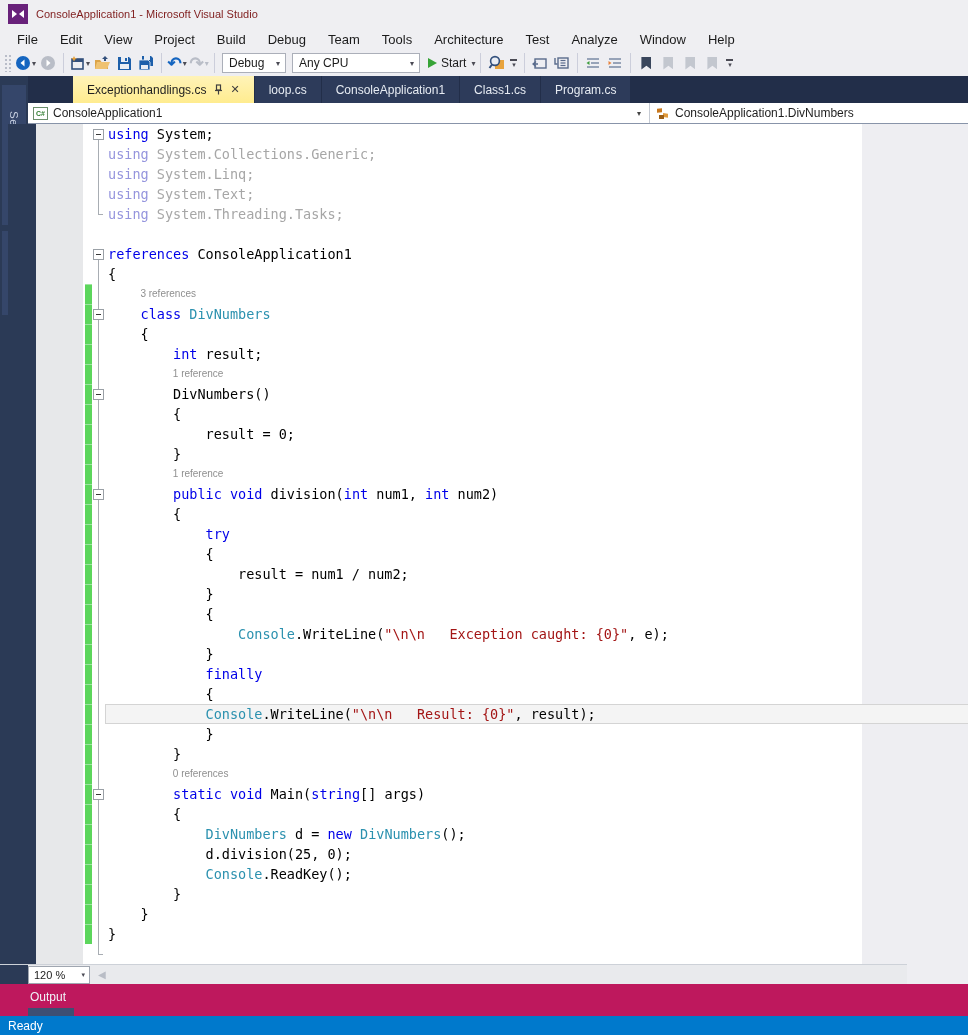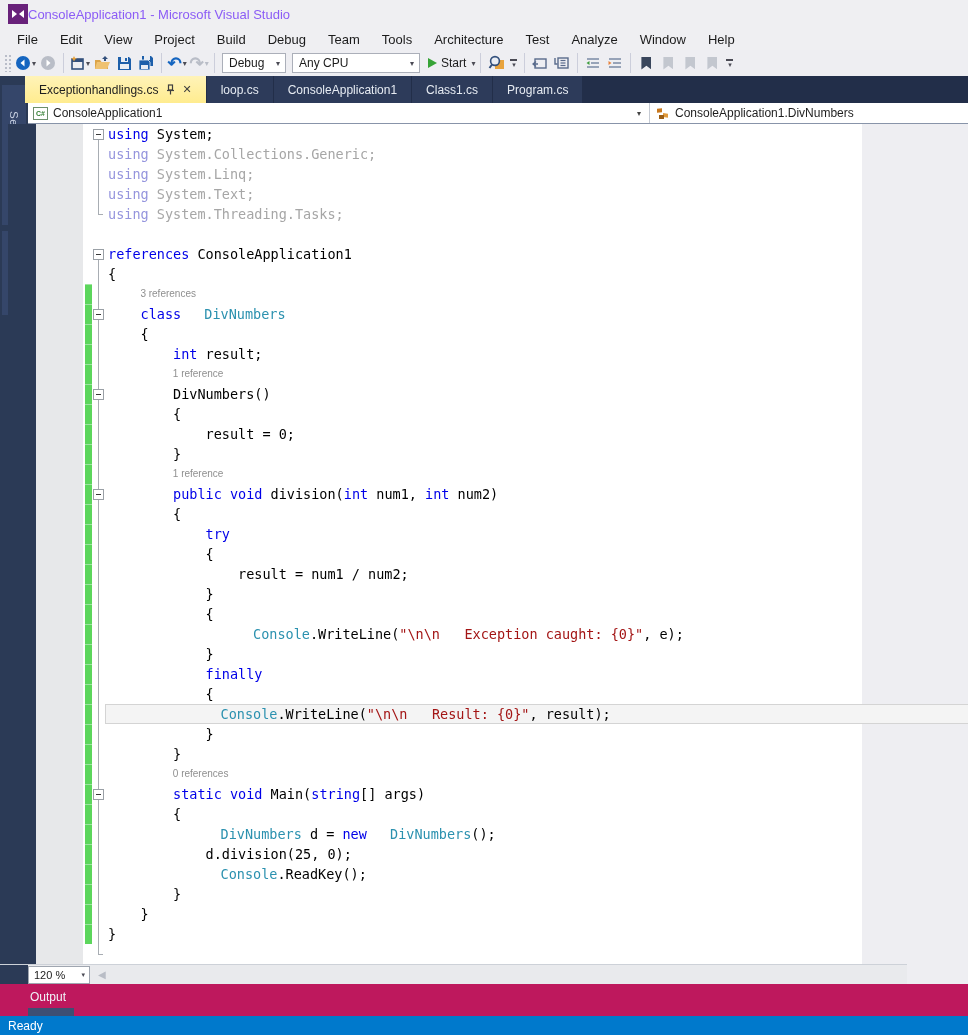--- a/index.html
+++ b/index.html
@@ -10,7 +10,7 @@
   
   #titlebar { position:absolute; left:0; top:0; width:968px; height:28px; background:#EFEFF2; display:flex; align-items:center; }
   #vs-logo { width:20px; height:20px; margin-left:8px; background:#68217A; display:flex; align-items:center; justify-content:center; }
-  #title-text { margin-left:0; font-size:13px; color:#8b5cf6; }
+  #title-text { margin-left:8px; font-size:11px; color:#7f1d1d; }
 
   
   #menubar { position:absolute; left:0; top:28px; width:968px; height:22px; background:#EFEFF2; display:flex; align-items:center; padding-left:6px; }

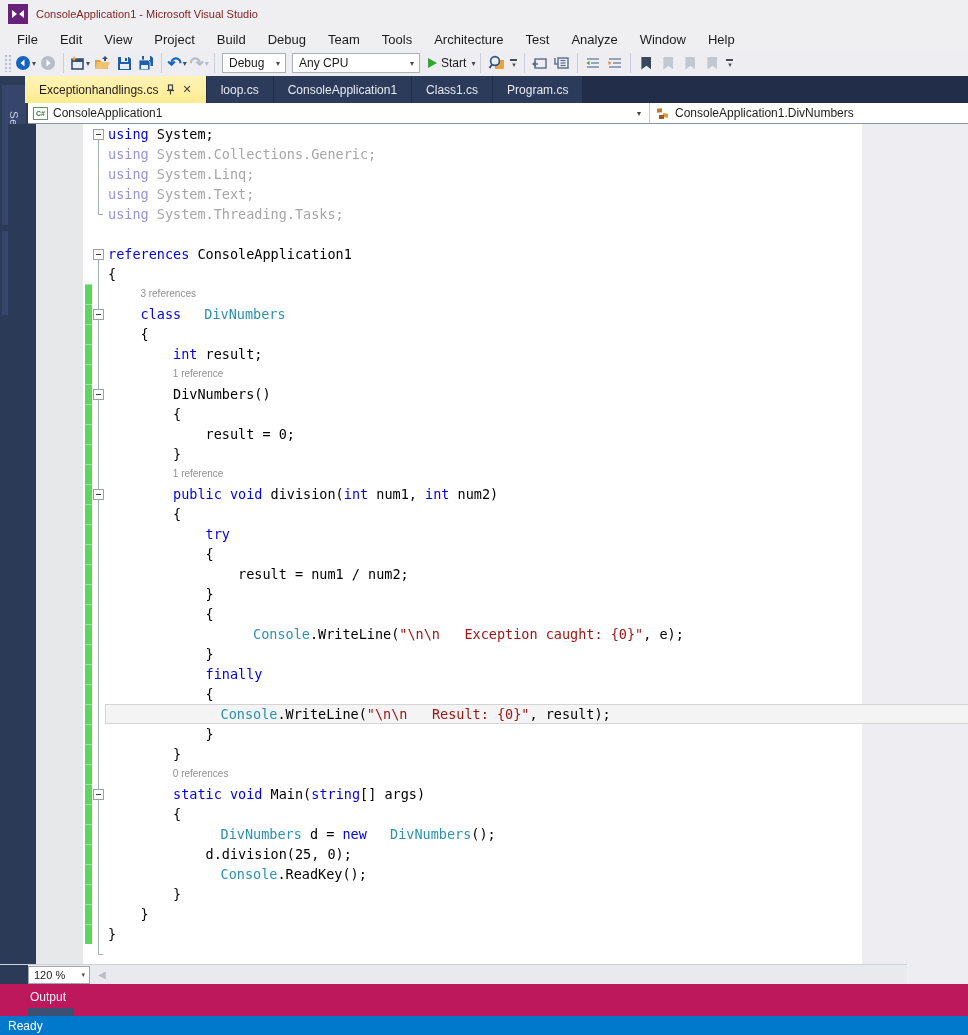--- a/index.html
+++ b/index.html
@@ -45,7 +45,7 @@
   
   #tabbar { position:absolute; left:25px; top:76px; height:27px; display:flex; }
   .doc-tab { height:27px; display:flex; align-items:center; padding:0 14px; background:#2D3B5A; margin-right:1px; font-size:12px; color:#E6EBF2; }
-  .doc-tab.active { background:linear-gradient(#FFF3B8,#FFEC8F); color:#1E1E1E; }
+  .doc-tab.active { background:linear-gradient(#FFF3B8,#FFEC8F); color:#1E1E1E;margin-left:48px; }
   .doc-tab.active .tab-label { margin-right:8px; }
   .tab-x { font-size:11px; color:#3F3F3F; margin-left:7px; }
 

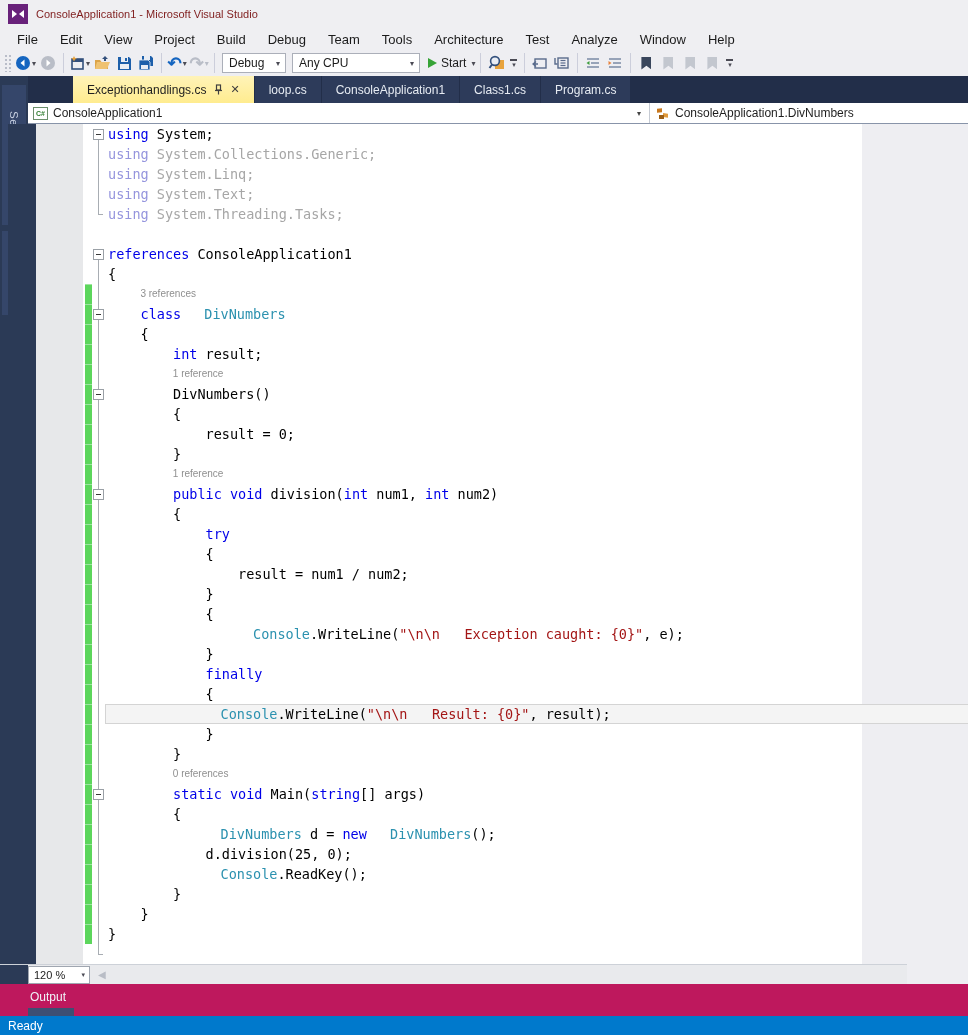--- a/index.html
+++ b/index.html
@@ -63,7 +63,7 @@
   #code-rows { position:absolute; left:0; top:0; width:968px; height:840px; }
   .crow { position:relative; height:20px; width:968px; }
   .ct { position:relative; display:block; padding-left:100px; font-family:"DejaVu Sans Mono", monospace; font-size:13.5px; line-height:20px; white-space:pre; z-index:3; }
-  .c-kw { color:#0000E8; } .c-pl { color:#000000; } .c-ty { color:#2B91AF;margin-left:15px; } .c-st { color:#A31515; }
+  .c-kw { color:#0000E8; } .c-pl { color:#000000; } .c-ty { color:#2B91AF; } .c-st { color:#A31515; }
   .c-gk { color:#9494DD; } .c-gp { color:#A6A6A6; }
   .lens { position:relative; display:block; font-size:10px; line-height:20px; color:#8F8F8F; z-index:3; }
   .chg { position:absolute; left:77px; top:0; width:7px; height:20px; background:#5CD65C; box-shadow:inset 0 1px 0 #9FE59F; z-index:2; }

